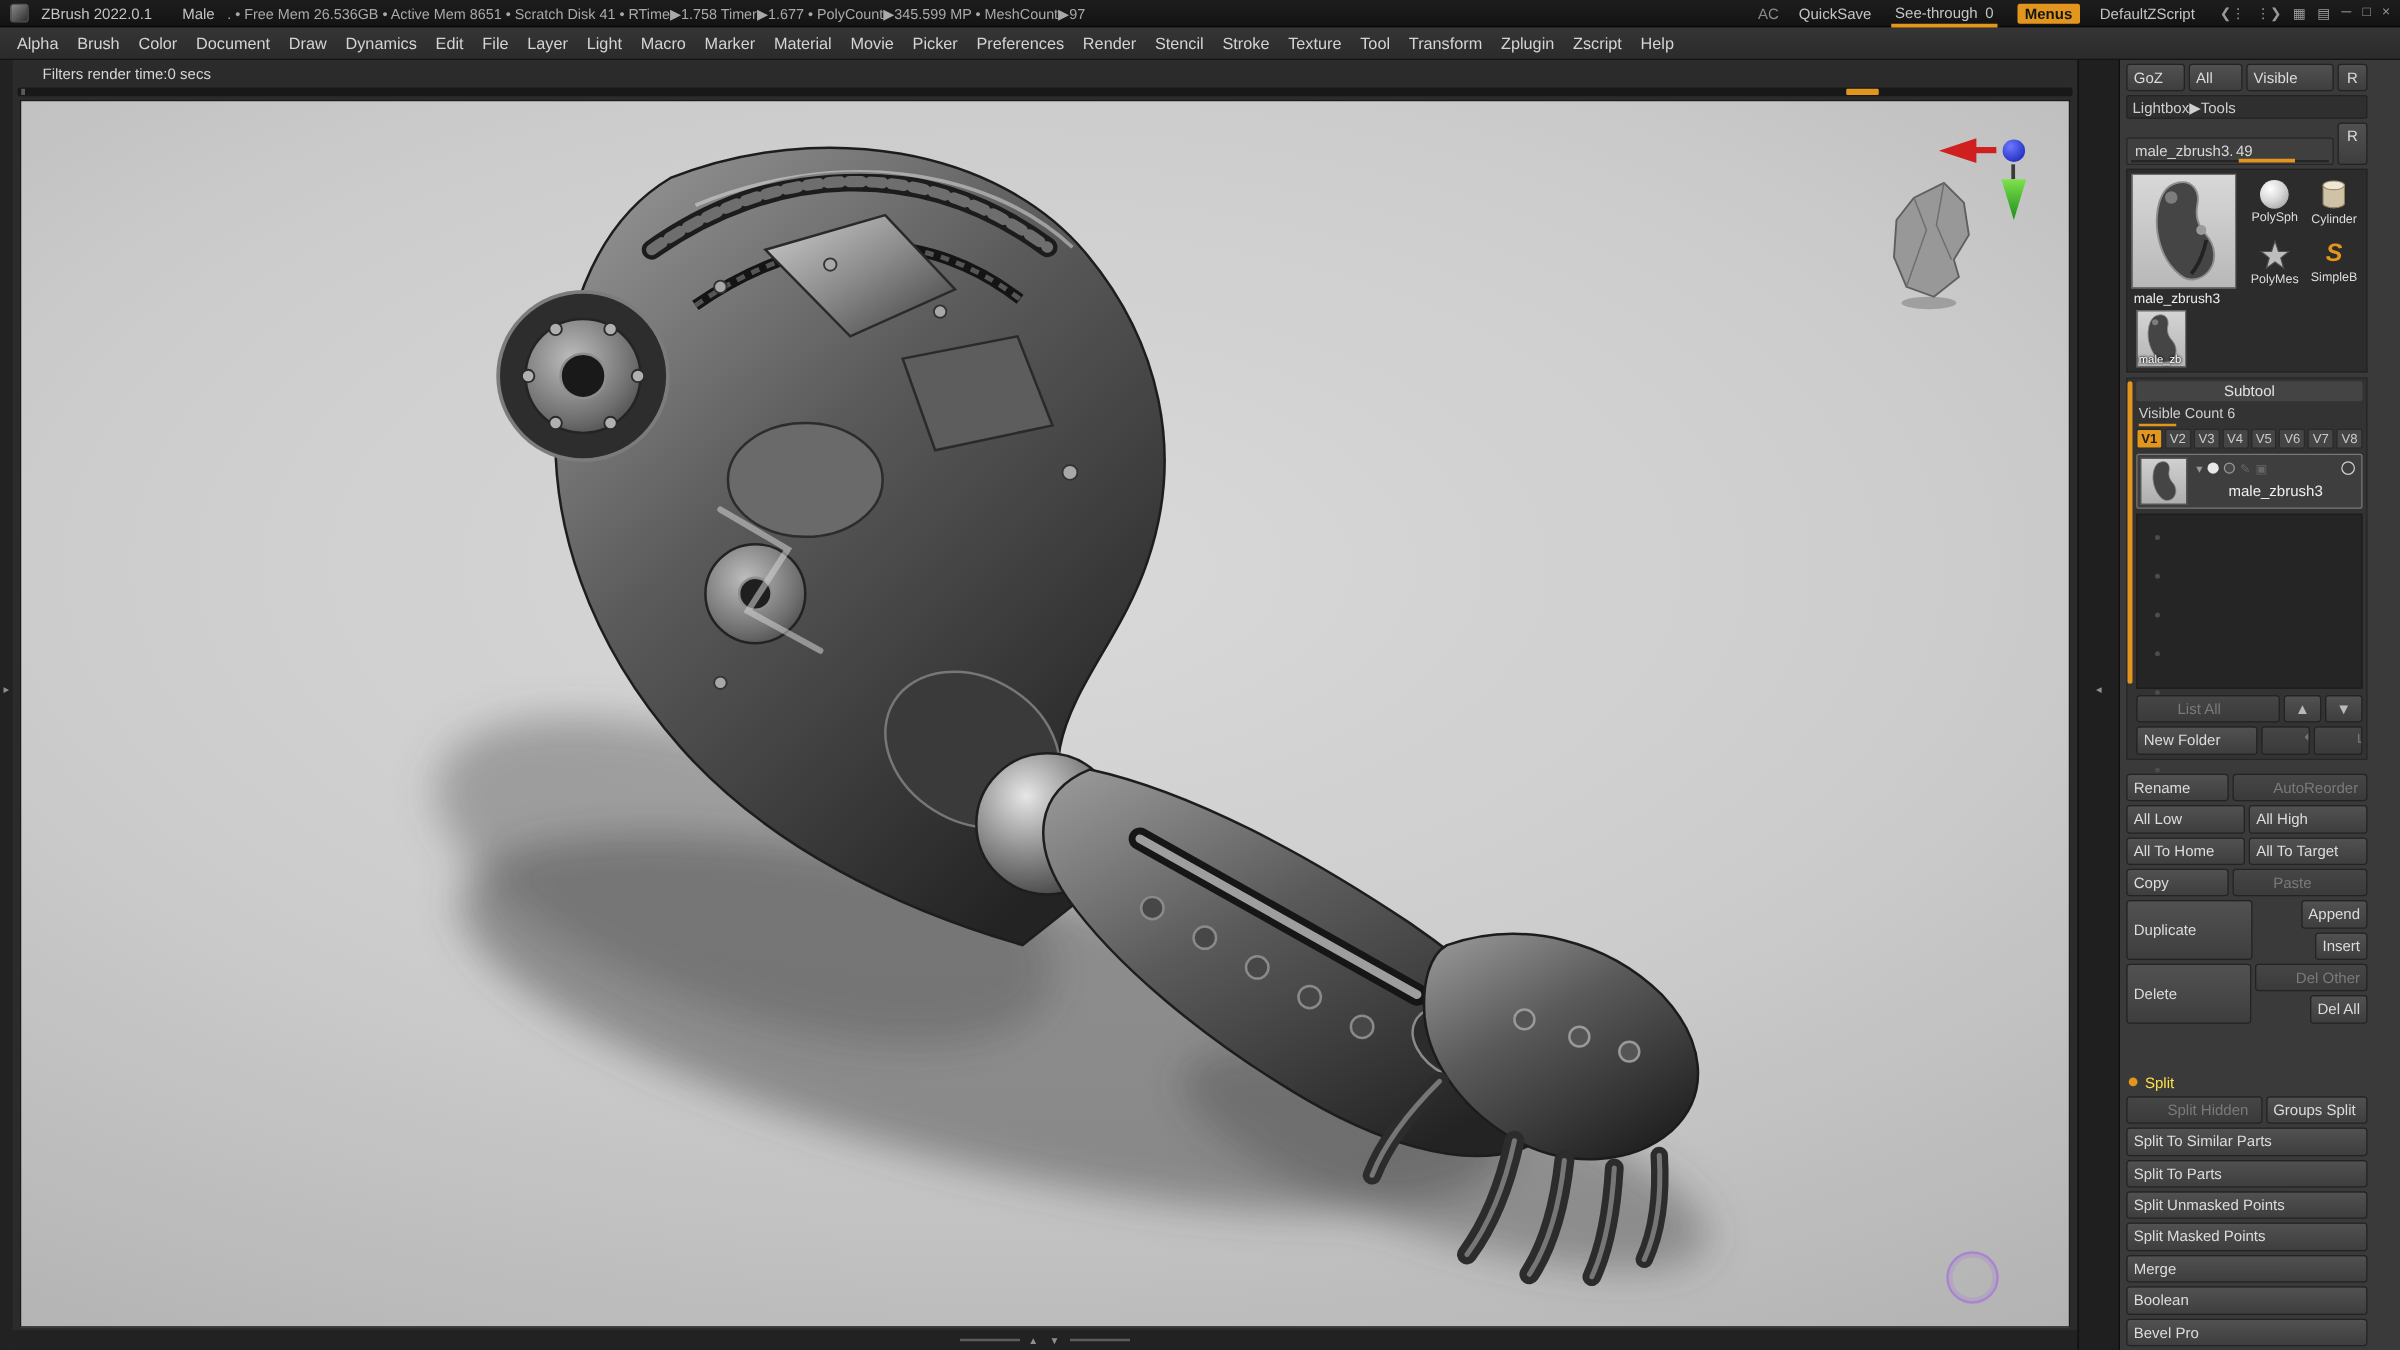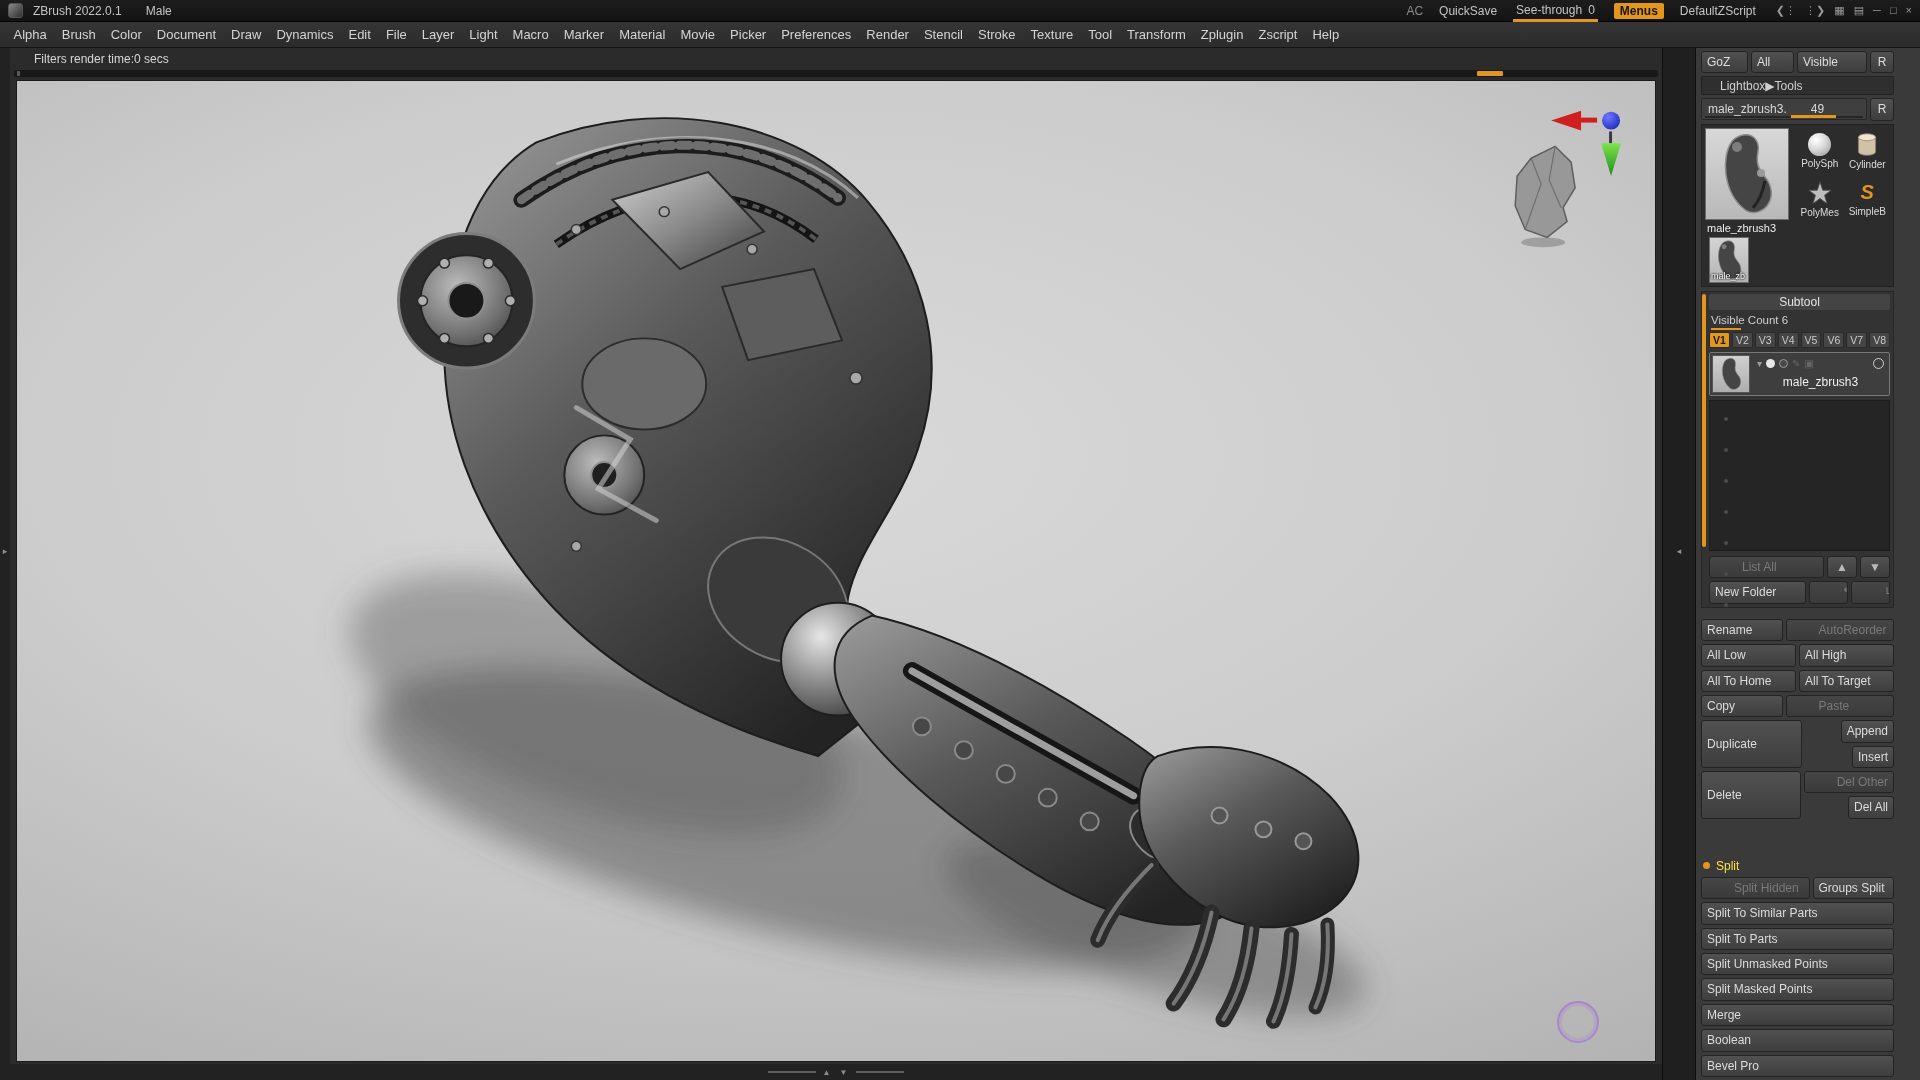--- a/index.html
+++ b/index.html
@@ -117,6 +117,7 @@
   <span class="logo"></span>
   <span>ZBrush 2022.0.1</span>
   <span style="margin-left:14px;">Male</span>
+  <span class="stats">. • Free Mem 26.536GB • Active Mem 8651 • Scratch Disk 41 • RTime▶1.758 Timer▶1.677 • PolyCount▶345.599 MP • MeshCount▶97</span>
   <span class="tb-right">
     <span class="tb-item tb-dim">AC</span>
     <span class="tb-item">QuickSave</span>

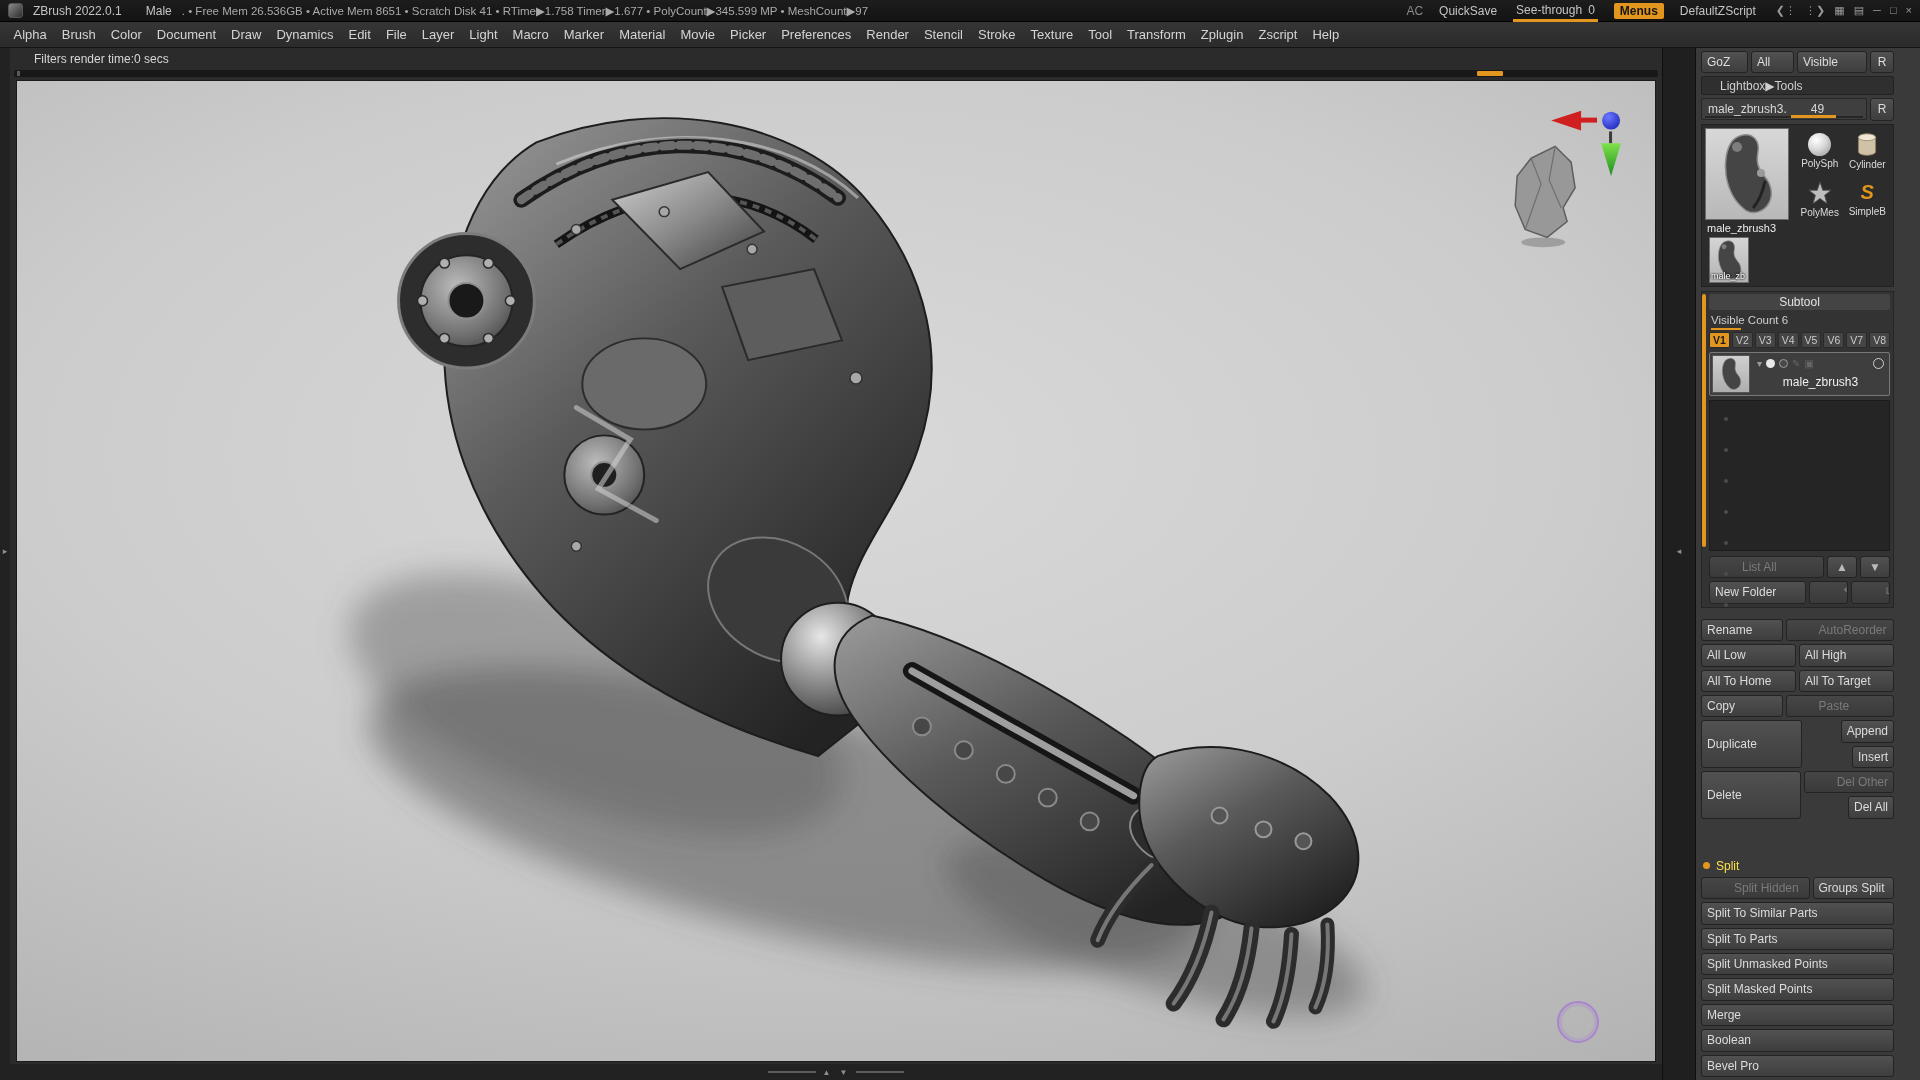--- a/index.html
+++ b/index.html
@@ -54,7 +54,7 @@
   .trow .zbtn{flex:1;min-width:0;}
   .rbtn{flex:none !important;width:24px;text-align:center;}
   .lightbox{height:19px;background:#2f2f2f;border:1px solid #222;border-radius:2px;margin-bottom:3px;
-    padding:2px 18px;font-size:12px;color:#cfcfcf;cursor:pointer;}
+    padding:2px 4px;font-size:12px;color:#cfcfcf;cursor:pointer;}
   .sliderrow{display:flex;gap:3px;margin-bottom:3px;}
   .toolslider{position:relative;flex:1;height:22px;background:#3f3f3f;border:1px solid #262626;border-radius:2px;
     display:flex;align-items:center;gap:24px;padding:0 6px;cursor:pointer;}

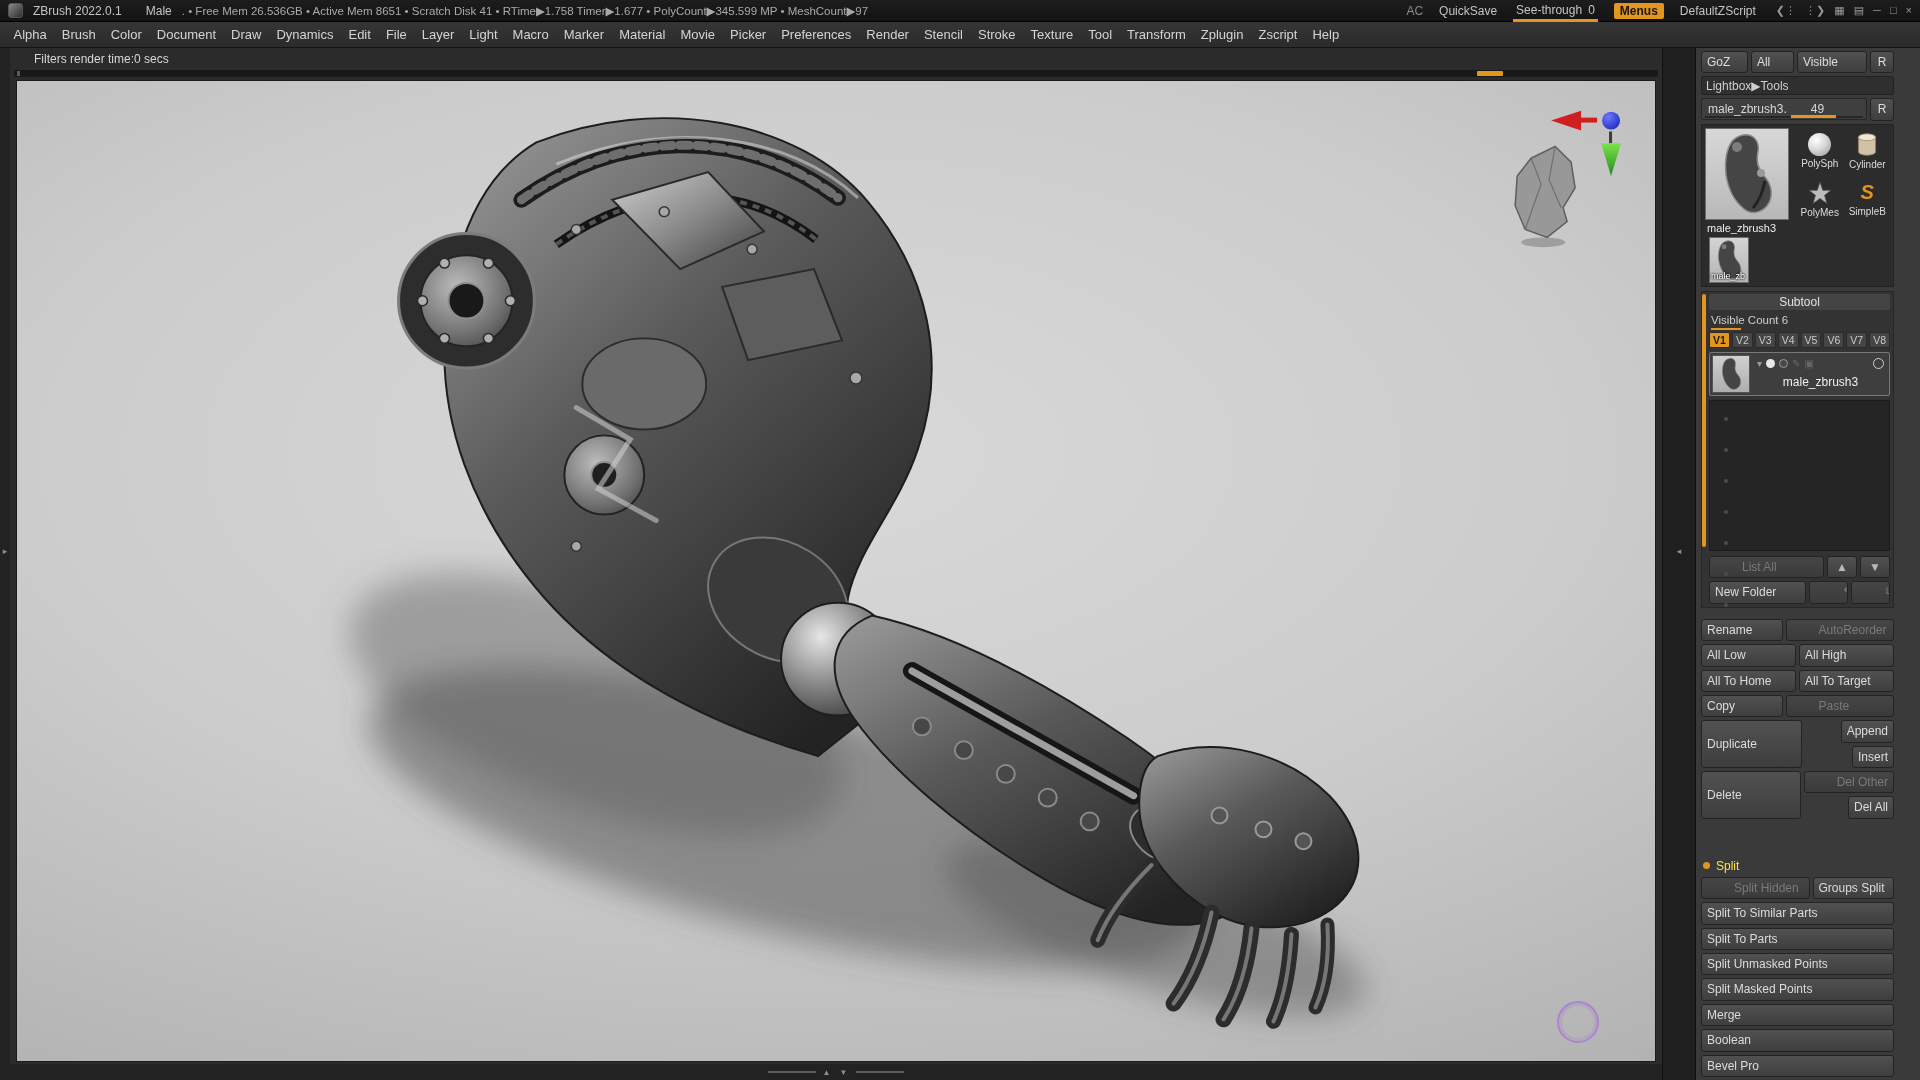--- a/index.html
+++ b/index.html
@@ -57,7 +57,7 @@
     padding:2px 4px;font-size:12px;color:#cfcfcf;cursor:pointer;}
   .sliderrow{display:flex;gap:3px;margin-bottom:3px;}
   .toolslider{position:relative;flex:1;height:22px;background:#3f3f3f;border:1px solid #262626;border-radius:2px;
-    display:flex;align-items:center;gap:24px;padding:0 6px;cursor:pointer;}
+    display:flex;align-items:center;gap:2px;padding:0 6px;cursor:pointer;margin-top:12px;}
   .toolslider .fill{position:absolute;bottom:1px;left:54%;width:28%;height:3px;background:var(--accent);}
   .toolslider .track{position:absolute;bottom:1px;left:3px;right:3px;height:2px;background:#262626;}
   

